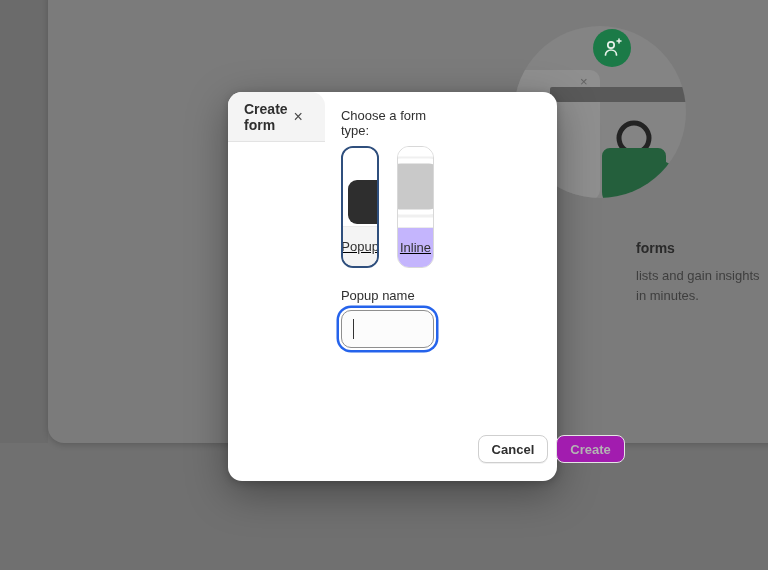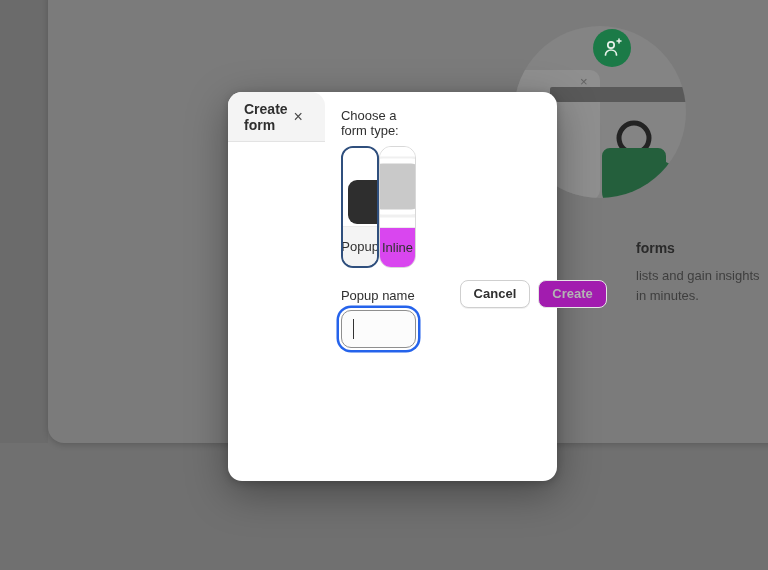--- a/index.html
+++ b/index.html
@@ -61,7 +61,7 @@
   }
   .dialog-body{padding:16px 28px 0 16px;flex:1;}
   .field-label{font-size:13px;color:#303030;margin-bottom:8px;}
-  .options{display:flex;gap:0;}
+  .options{display:flex;gap:18px;text-decoration:underline;}
   .option-card{
     flex:1;height:122px;border:1px solid #d8d8d8;border-radius:12px;
     display:flex;flex-direction:column;overflow:hidden;cursor:pointer;

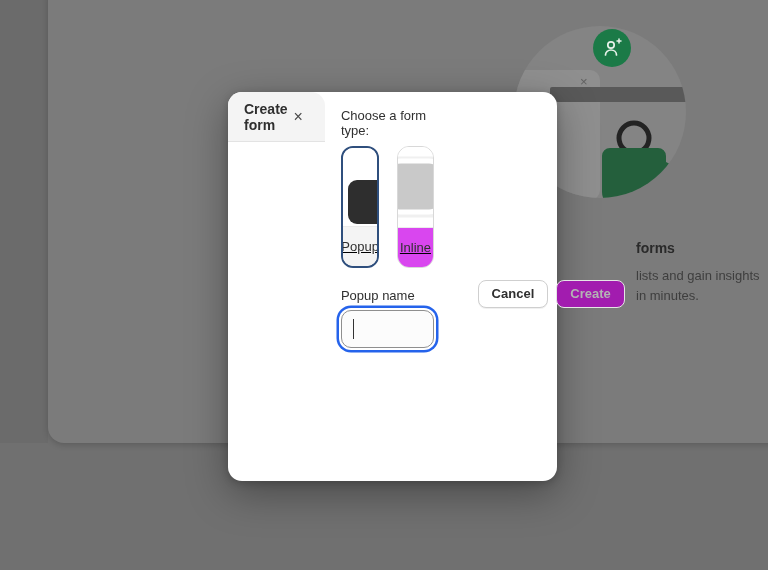--- a/index.html
+++ b/index.html
@@ -71,7 +71,7 @@
   .option-illustration{flex:1;position:relative;background:#ffffff;}
   .option-footer{
     flex:0 0 39px;border-top:1px solid #ebebeb;display:flex;align-items:center;
-    justify-content:center;font-size:13px;color:#303030;background:#d946ef;
+    justify-content:center;font-size:13px;color:#303030;background:#c4b5fd;
   }
   .option-card.selected .option-footer{background:#f4f4f4;}
   .popup-shape{

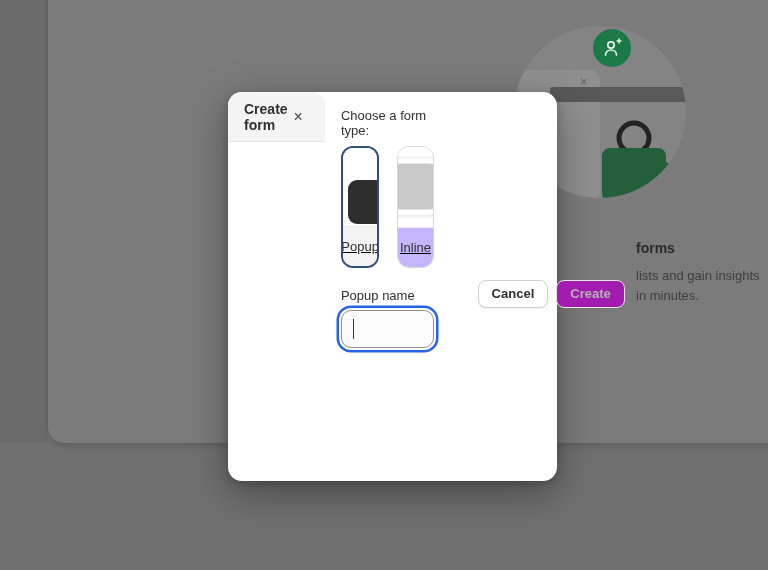--- a/index.html
+++ b/index.html
@@ -99,7 +99,7 @@
     position:absolute;left:12px;top:9px;width:1.5px;height:20px;background:#333333;
   }
   .dialog-footer{
-    flex:0 0 auto;display:flex;justify-content:flex-end;align-items:center;
+    flex:0 0 auto;display:flex;justify-content:flex-end;align-items:flex-end;
     gap:8px;padding:0 16px 18px 16px;margin-top:32px;
   }
   .btn{

